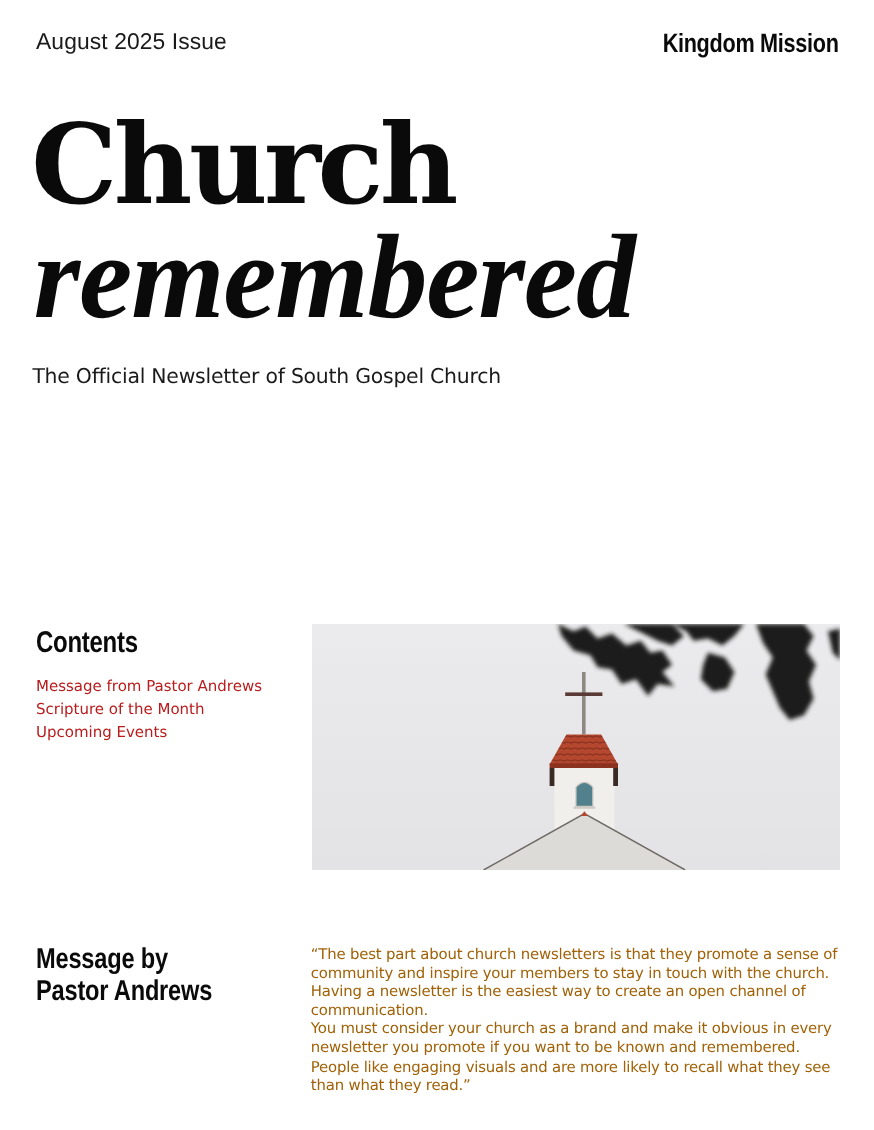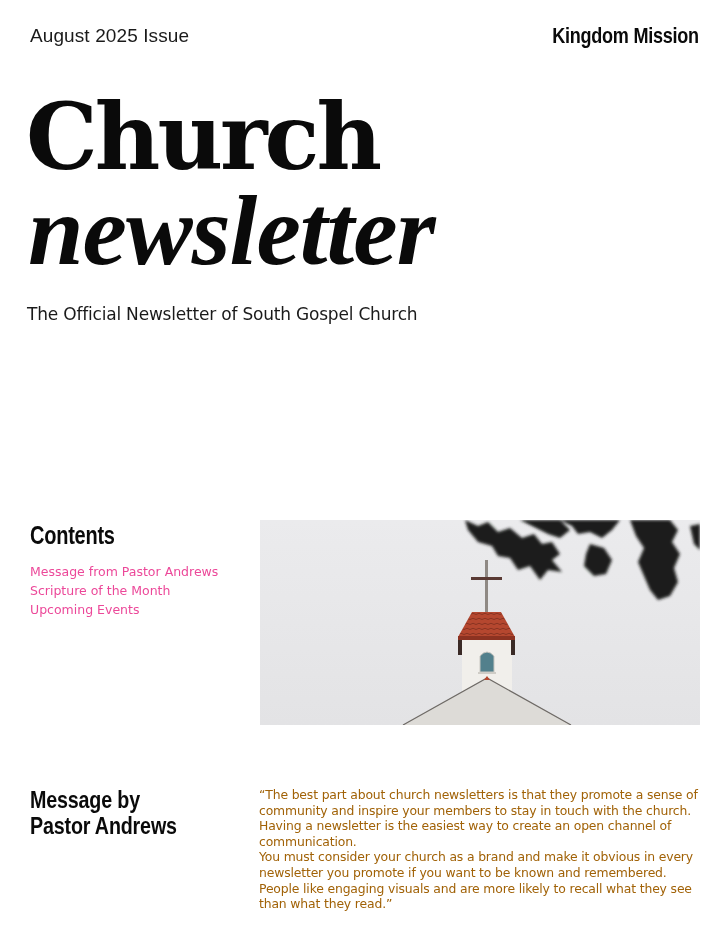--- a/index.html
+++ b/index.html
@@ -73,7 +73,7 @@
 <div class="brand">Kingdom Mission</div>
 
 <div class="title-church">Church</div>
-<div class="title-newsletter">newsletter</div>
+<div class="title-newsletter">remembered</div>
 <div class="subtitle">The Official Newsletter of South Gospel Church</div>
 
 <section>

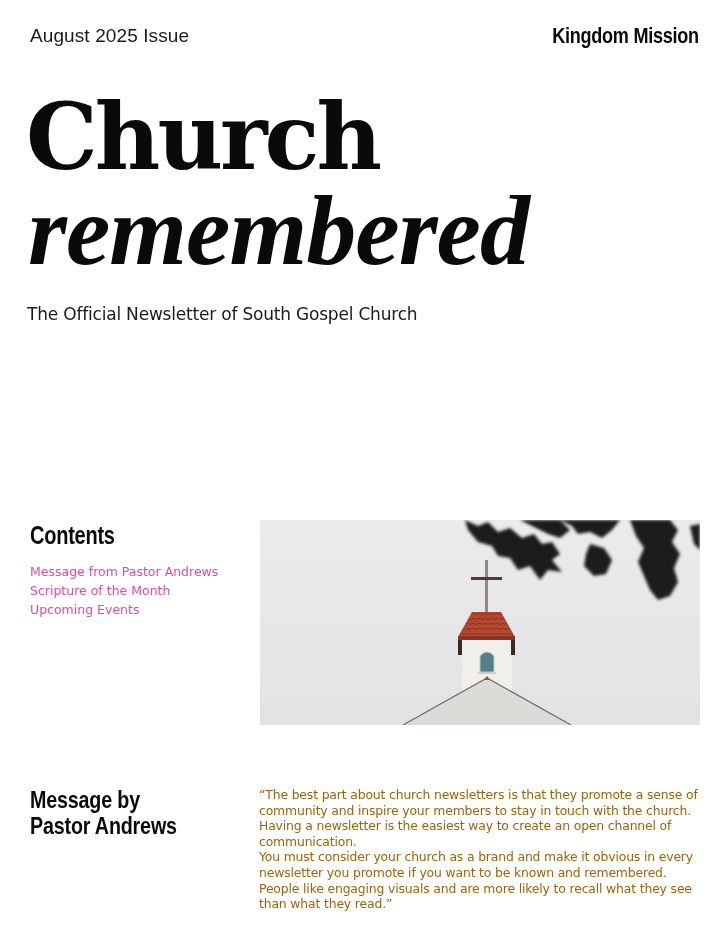--- a/index.html
+++ b/index.html
@@ -44,7 +44,7 @@
   }
   .contents-list {
     position: absolute; left: 30px; top: 562px; list-style: none;
-    font-family: "DejaVu Sans", sans-serif; font-size: 12.5px; color: #ec4899;
+    font-family: "DejaVu Sans", sans-serif; font-size: 12.5px; color: #b91c1c;
   }
   .contents-list li { line-height: 19px; }
 

